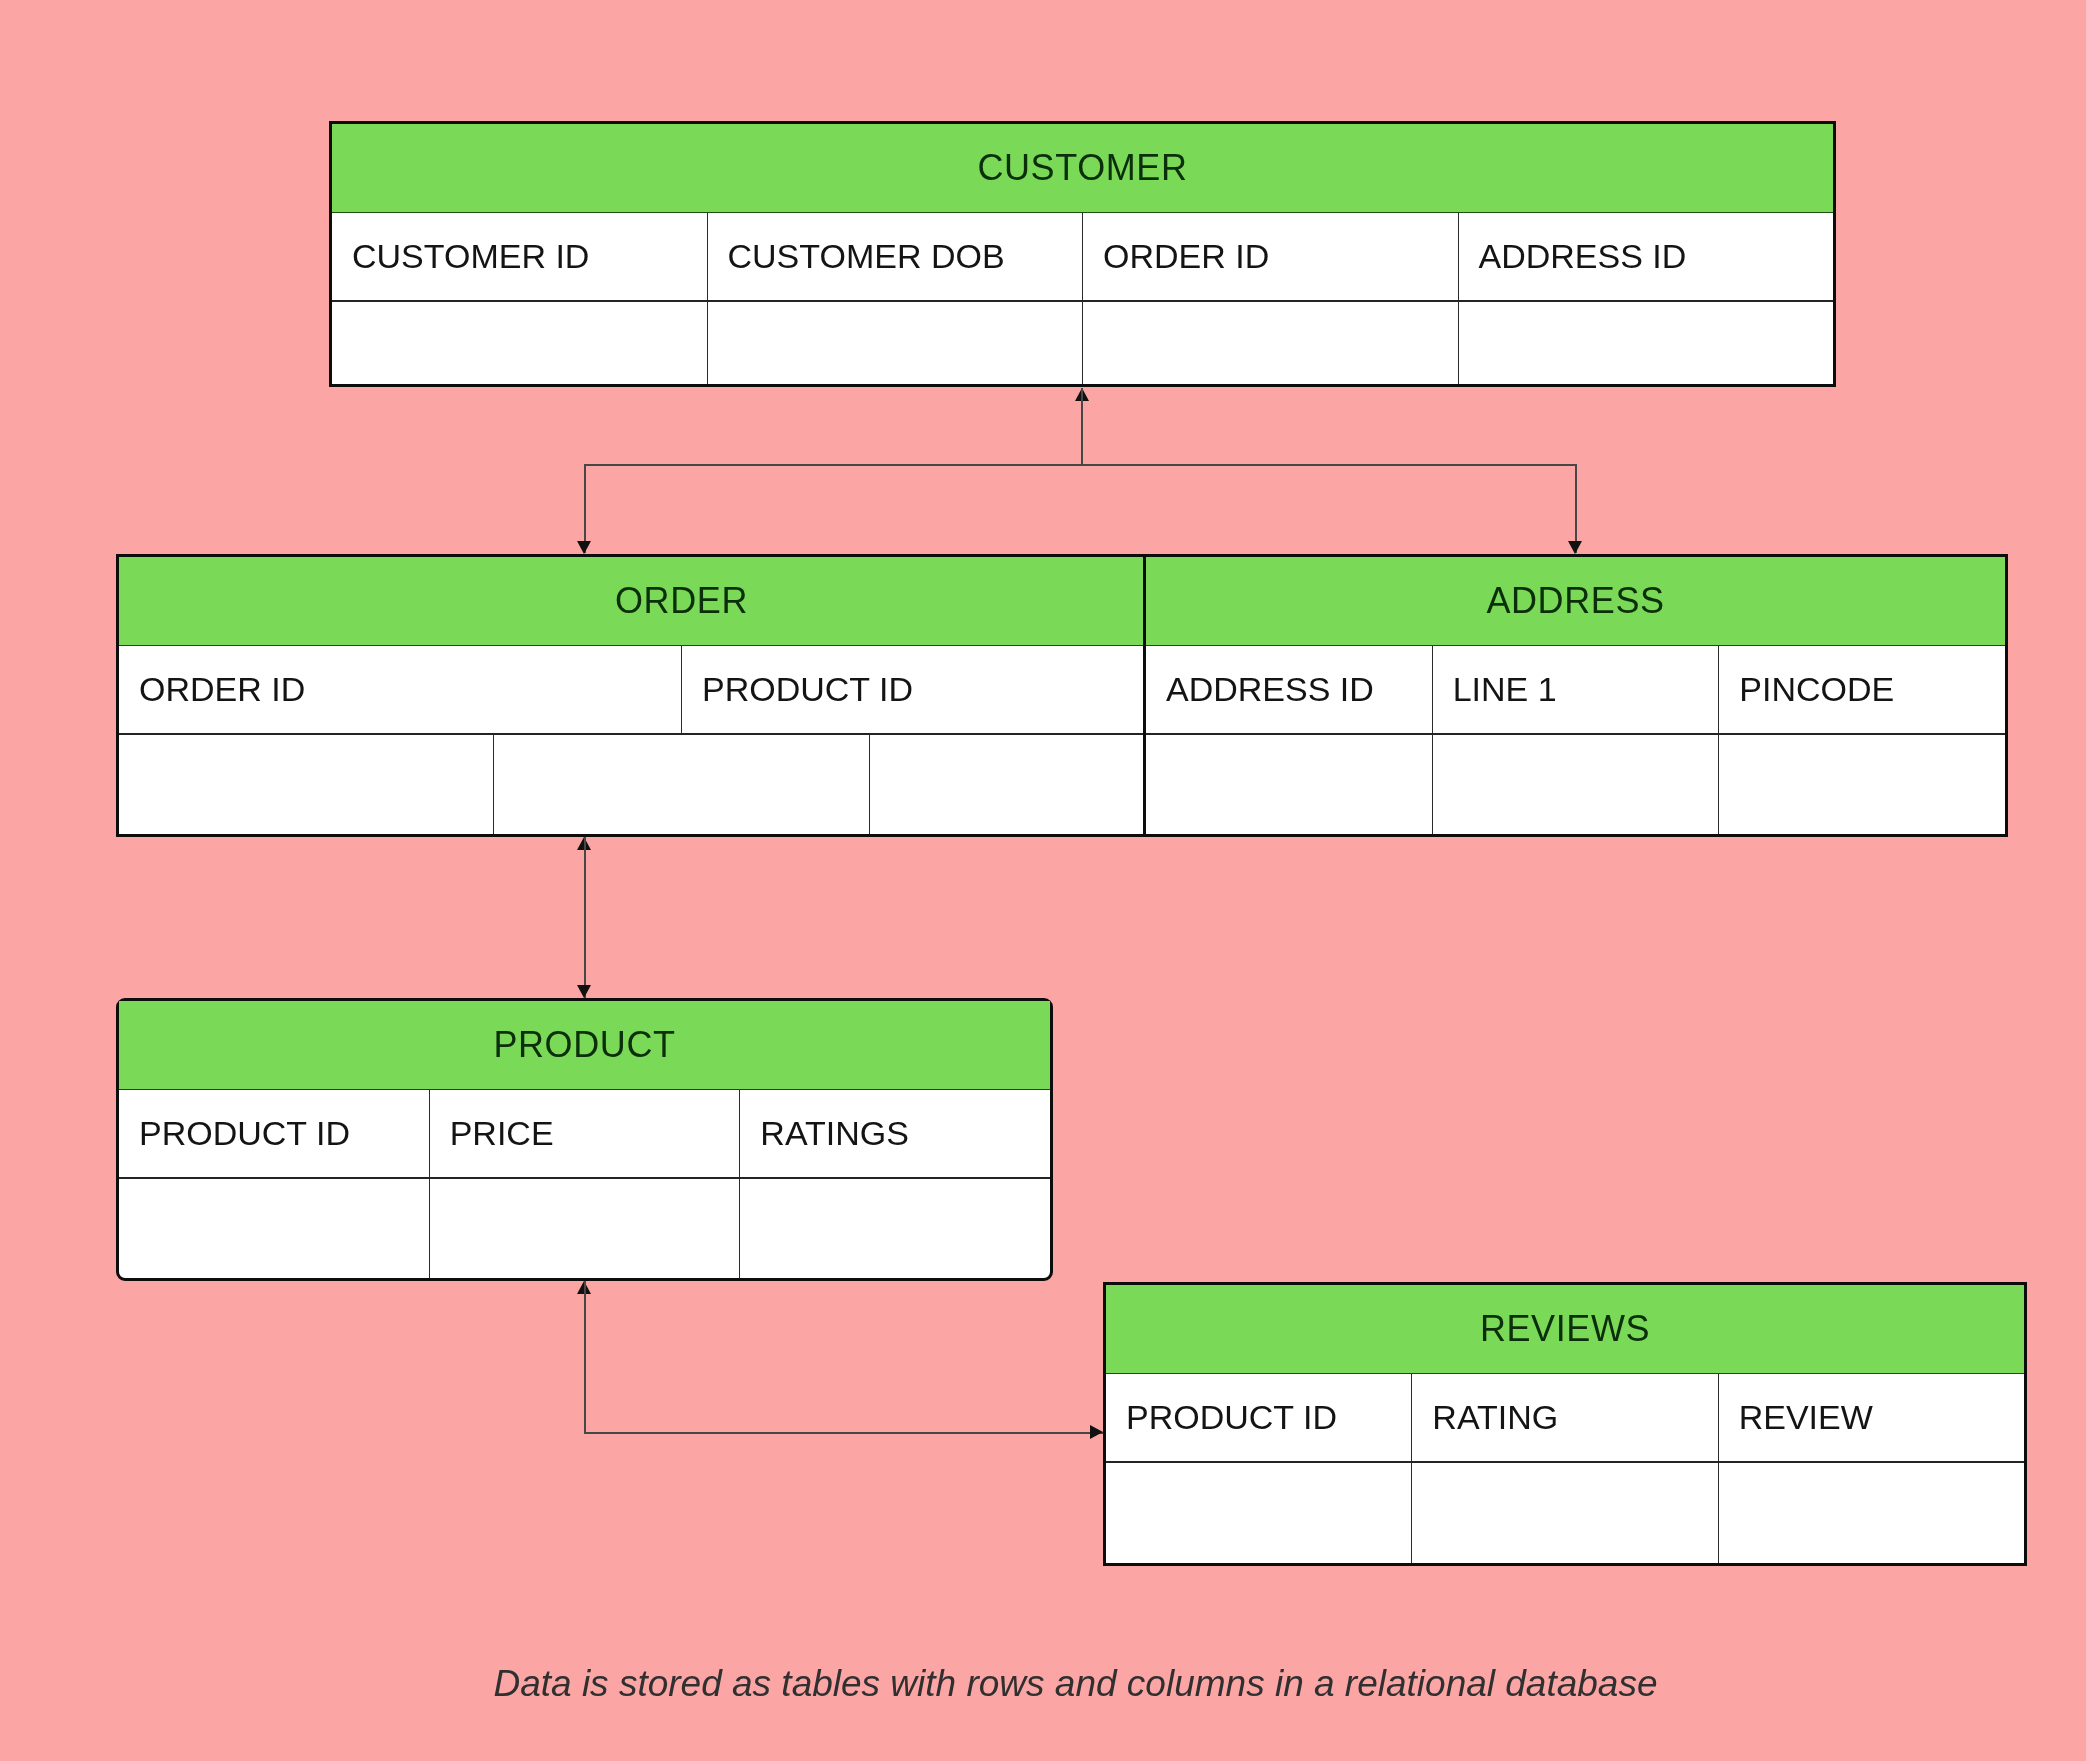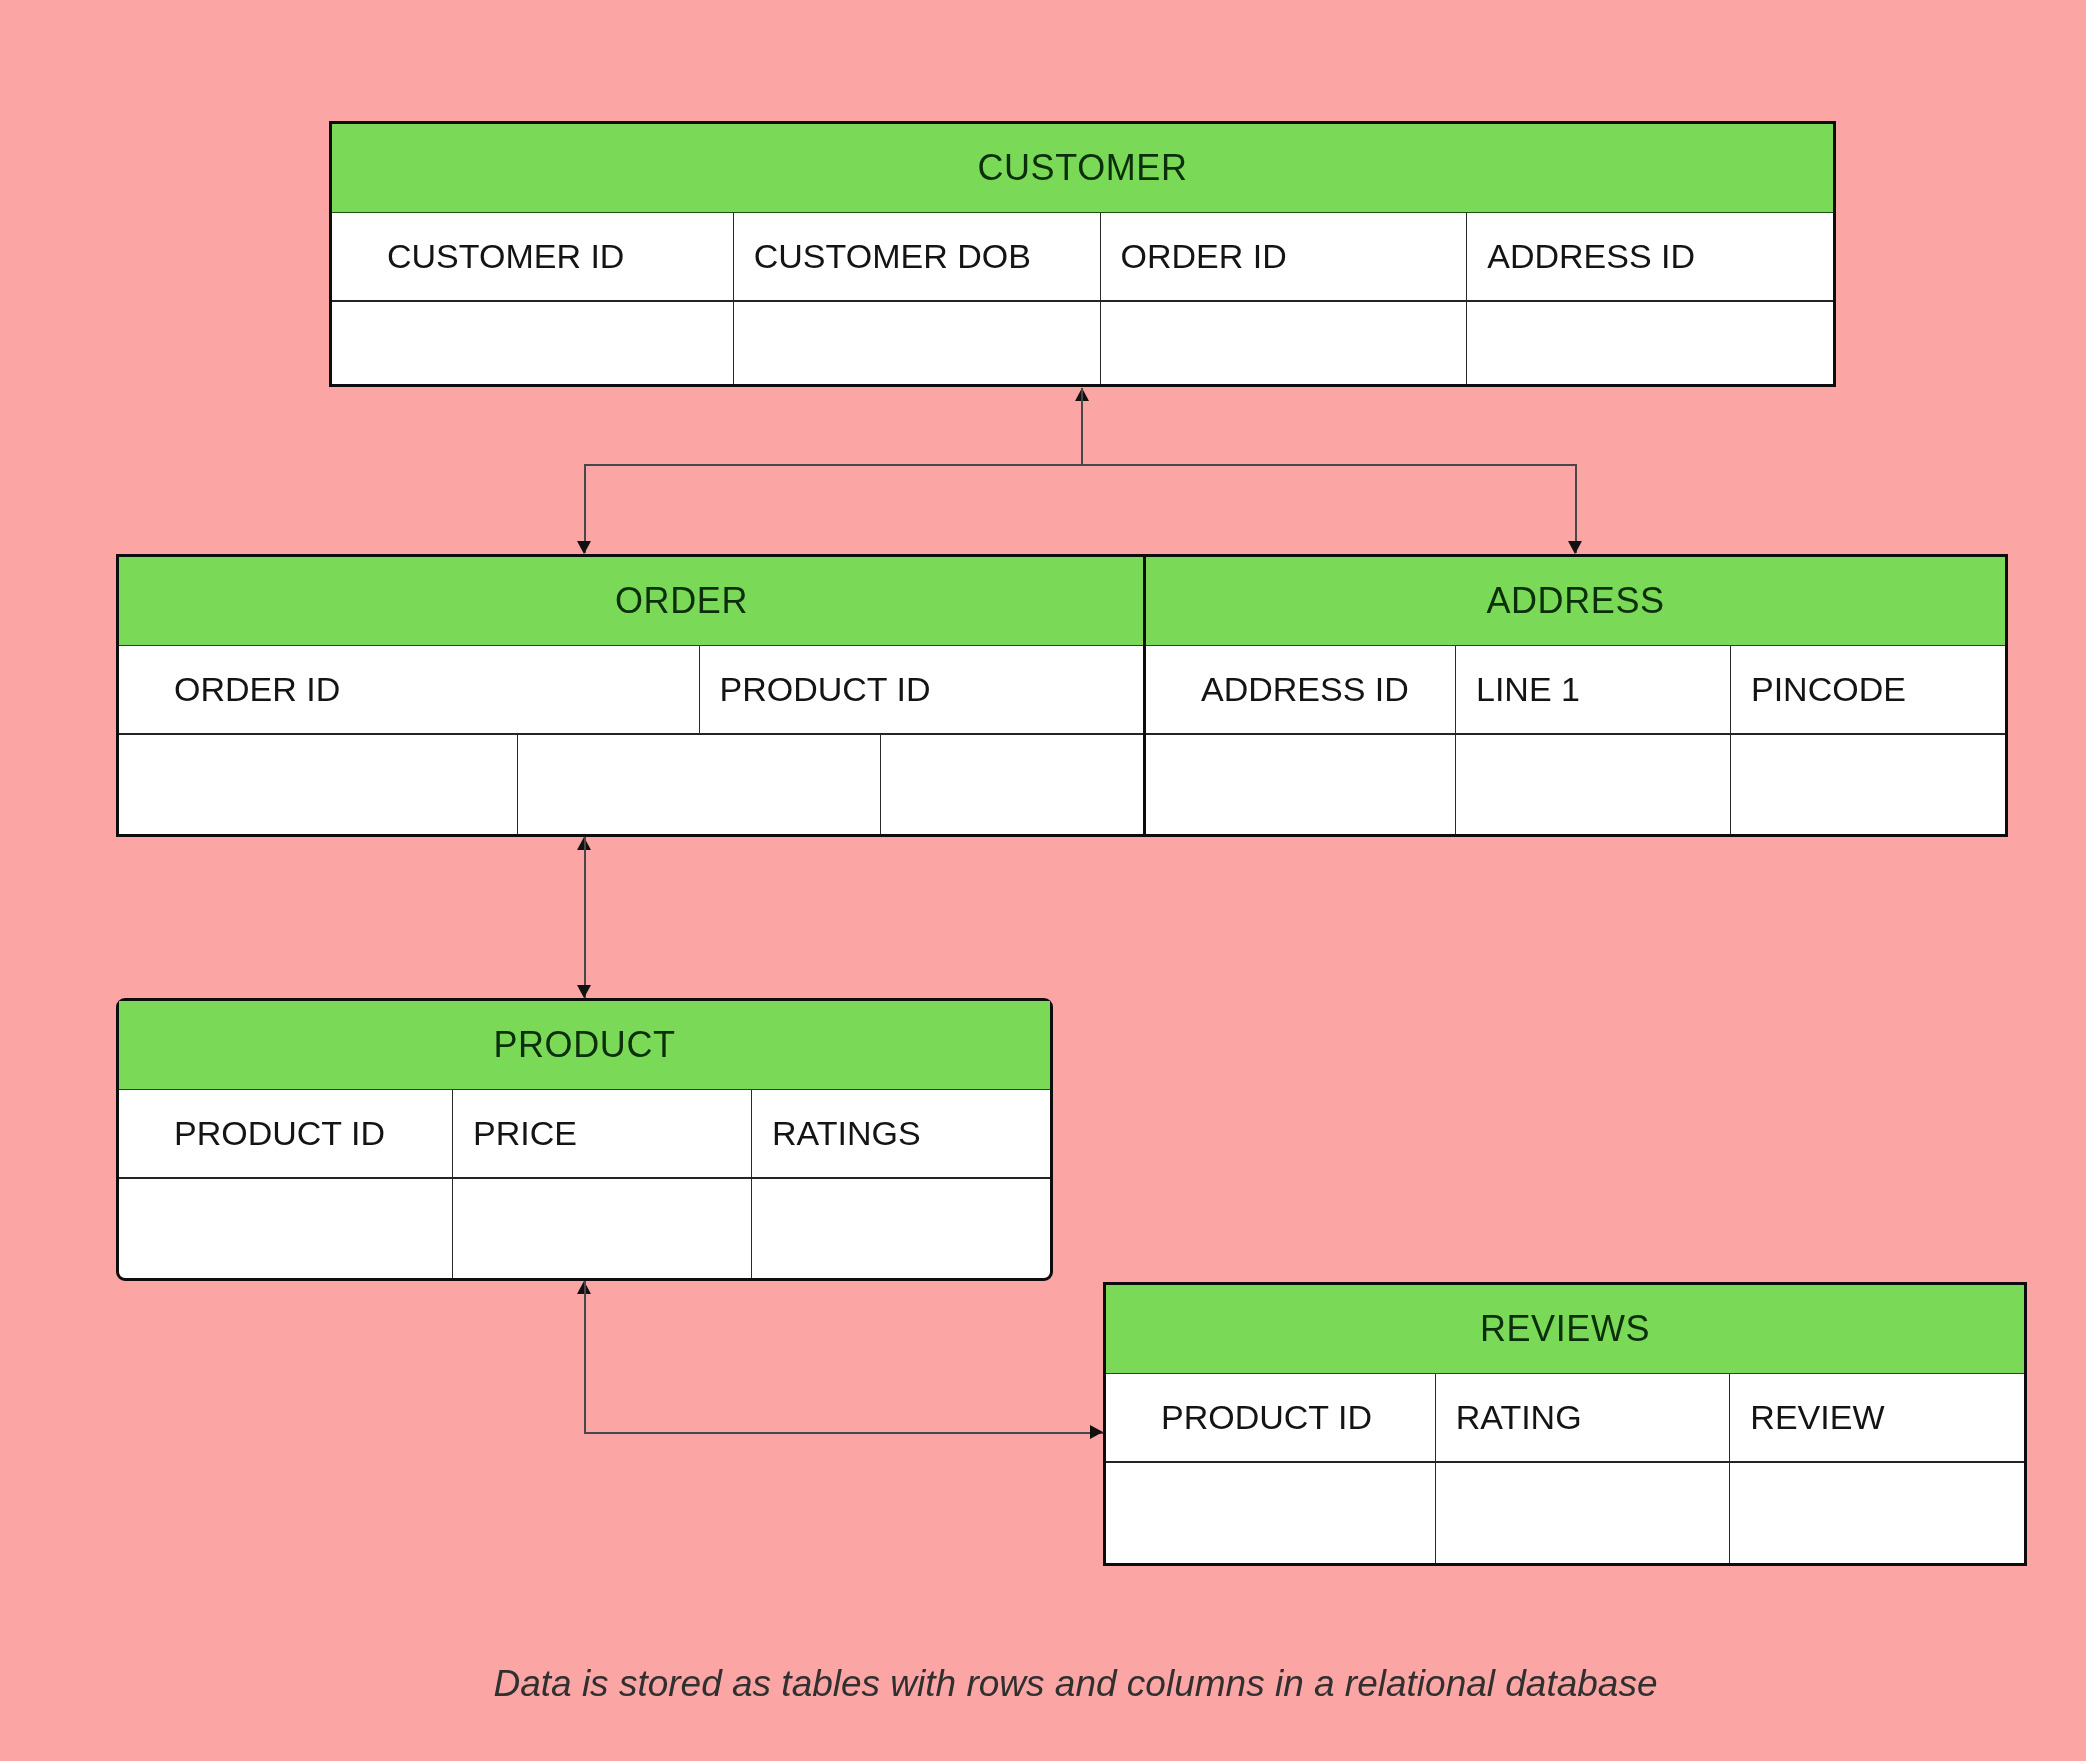--- a/index.html
+++ b/index.html
@@ -33,7 +33,7 @@
     letter-spacing: 0.6px;
     color: #0b2e0b;
   }
-  .tbl-row { display: flex; box-sizing: border-box; padding-left: 35px; }
+  .tbl-row { display: flex; box-sizing: border-box; }
   .tbl-cols { flex: 0 0 89px; border-bottom: 2.4px solid #242424; }
   .tbl-empty { flex: 1 1 auto; }
   .cell {

